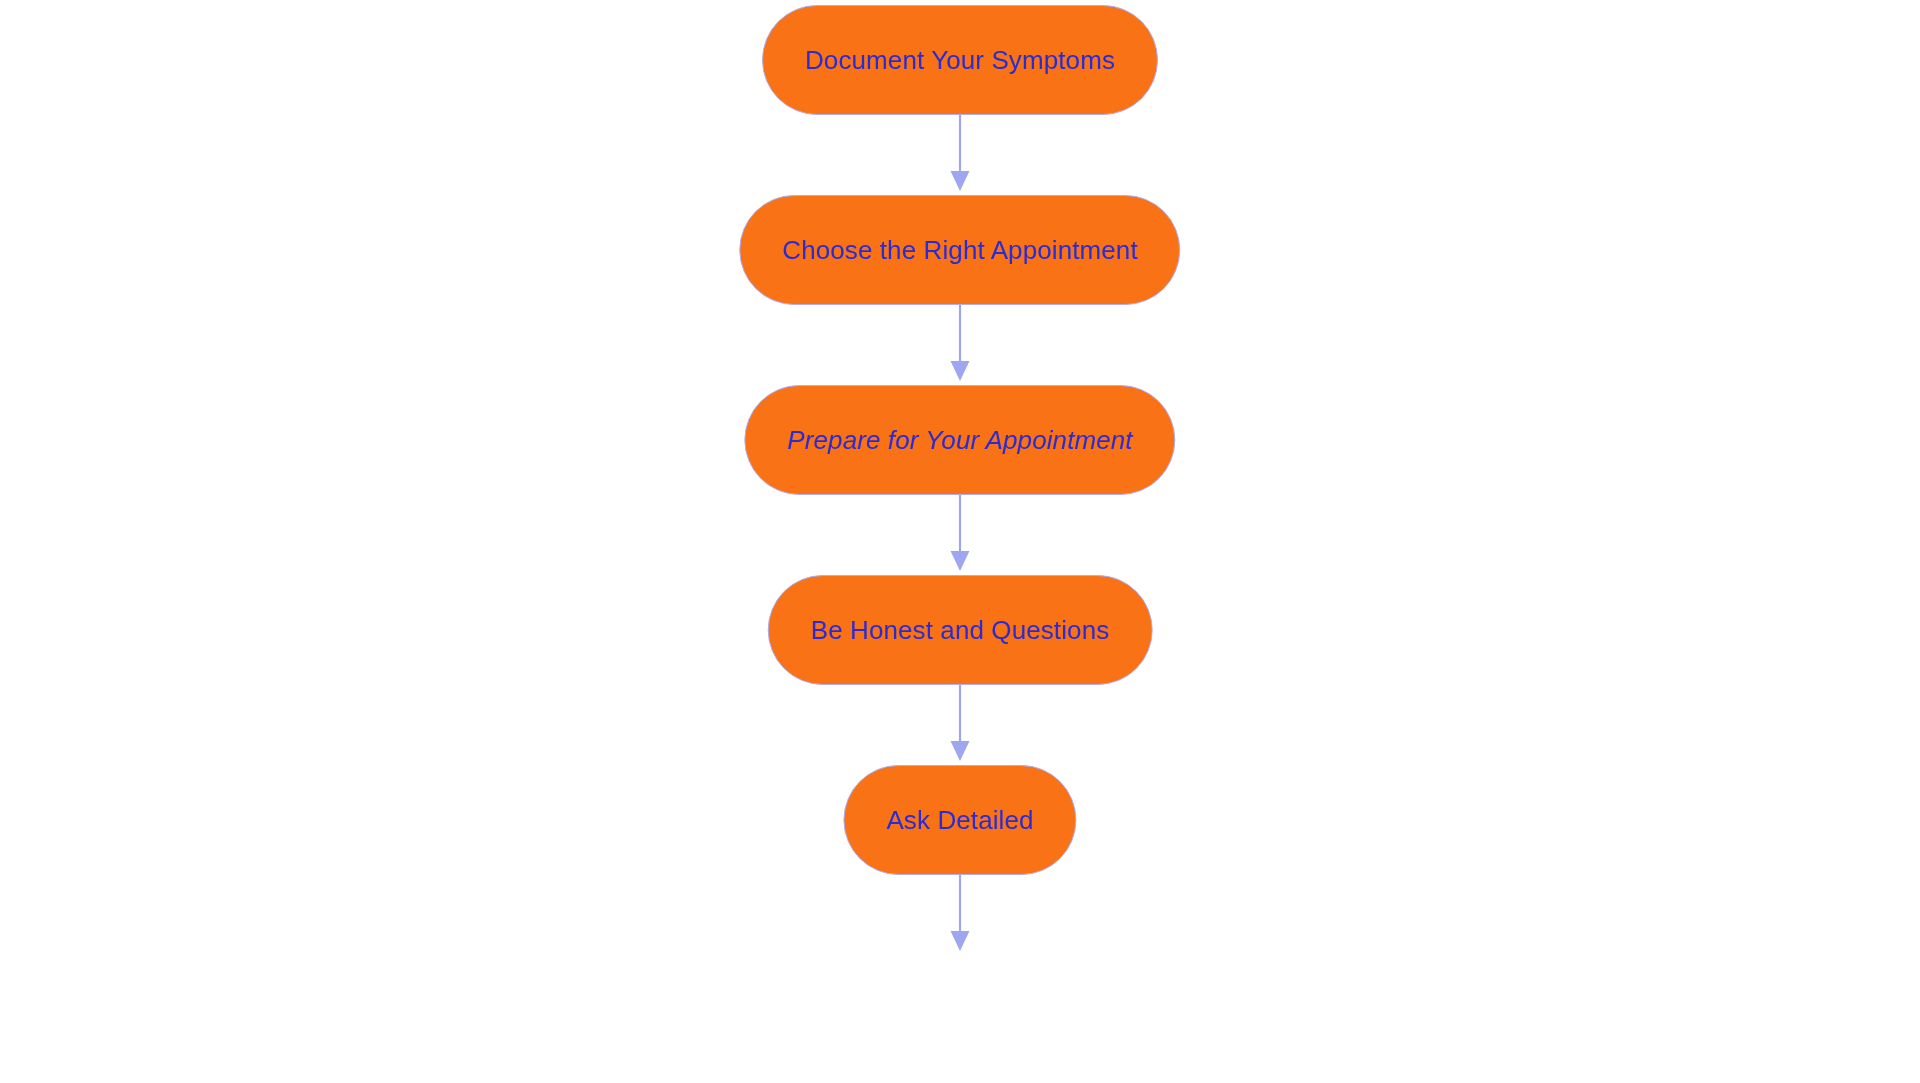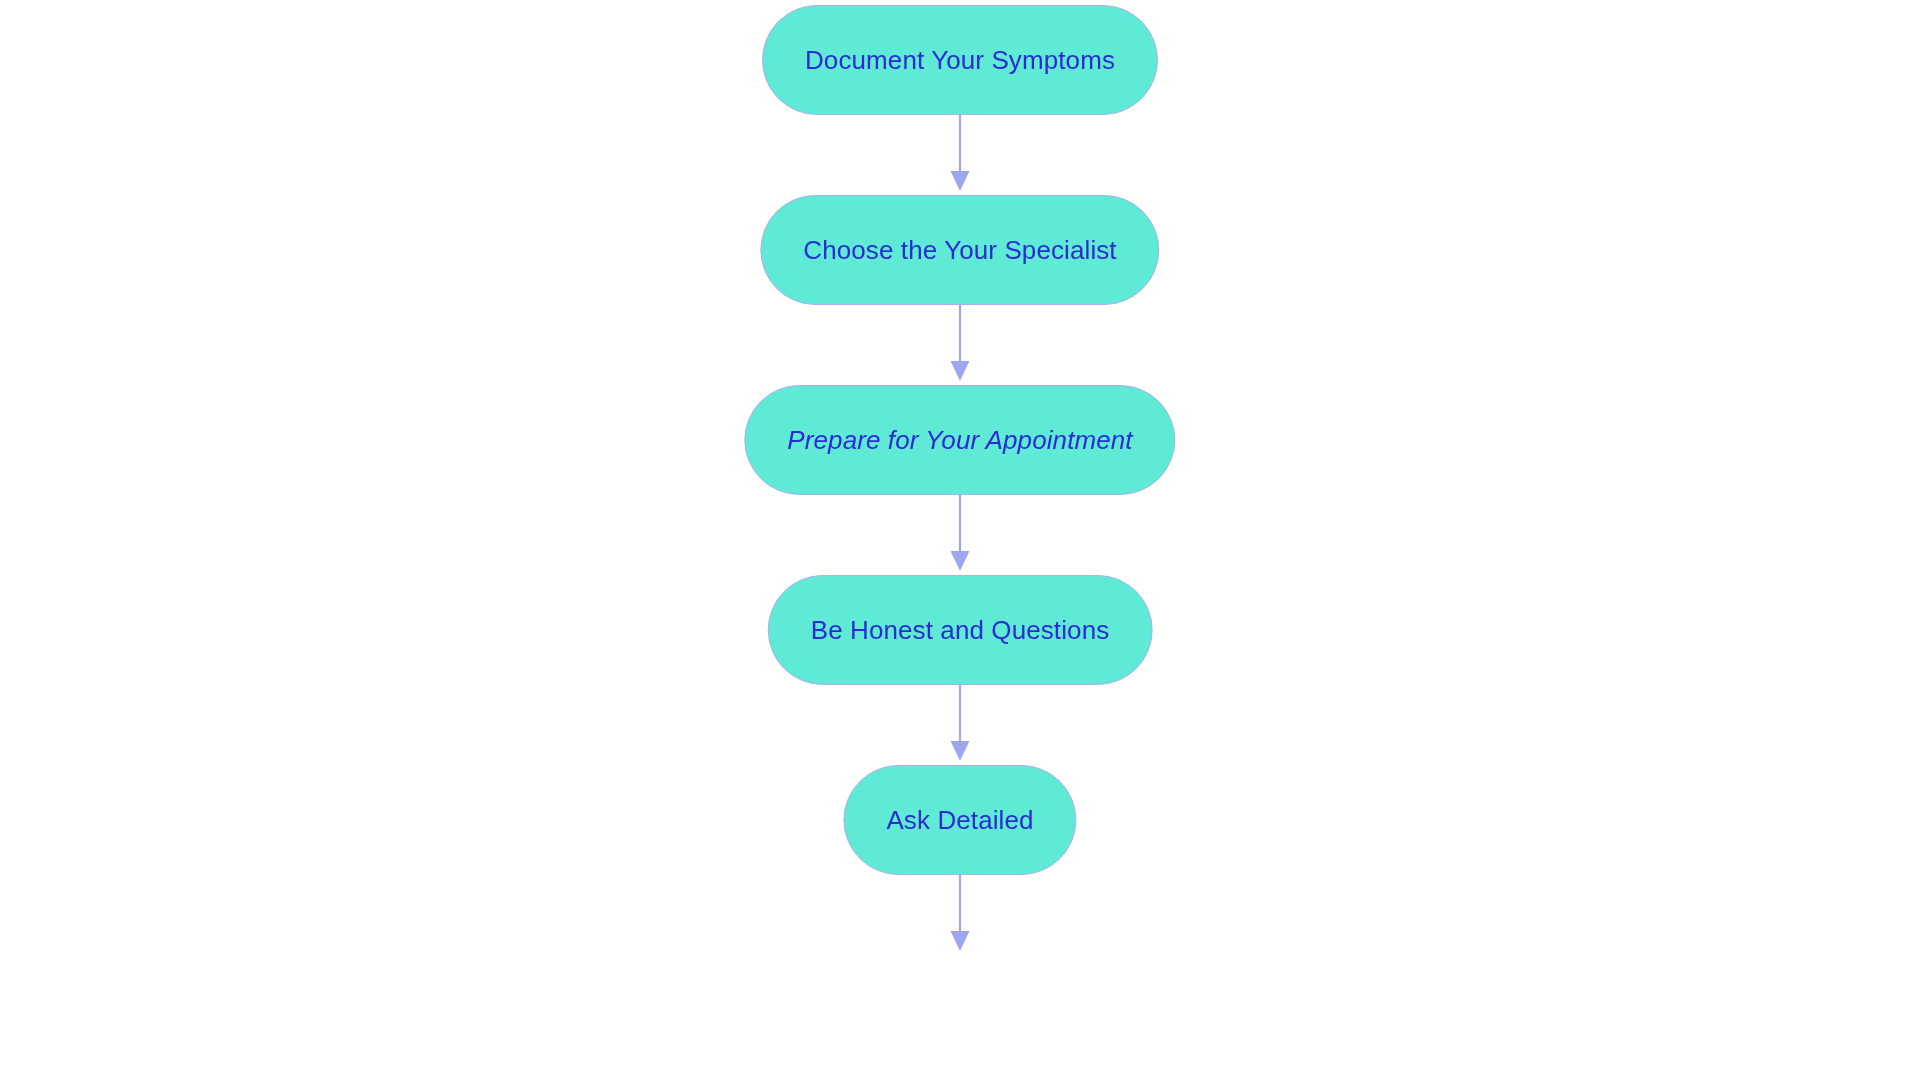--- a/index.html
+++ b/index.html
@@ -39,7 +39,7 @@
     display: flex;
     align-items: center;
     justify-content: center;
-    background: #5eead4;
+    background: #f97316;
     border: 1.6px solid #adaef4;
     border-radius: 56px;
     padding: 0 42px;

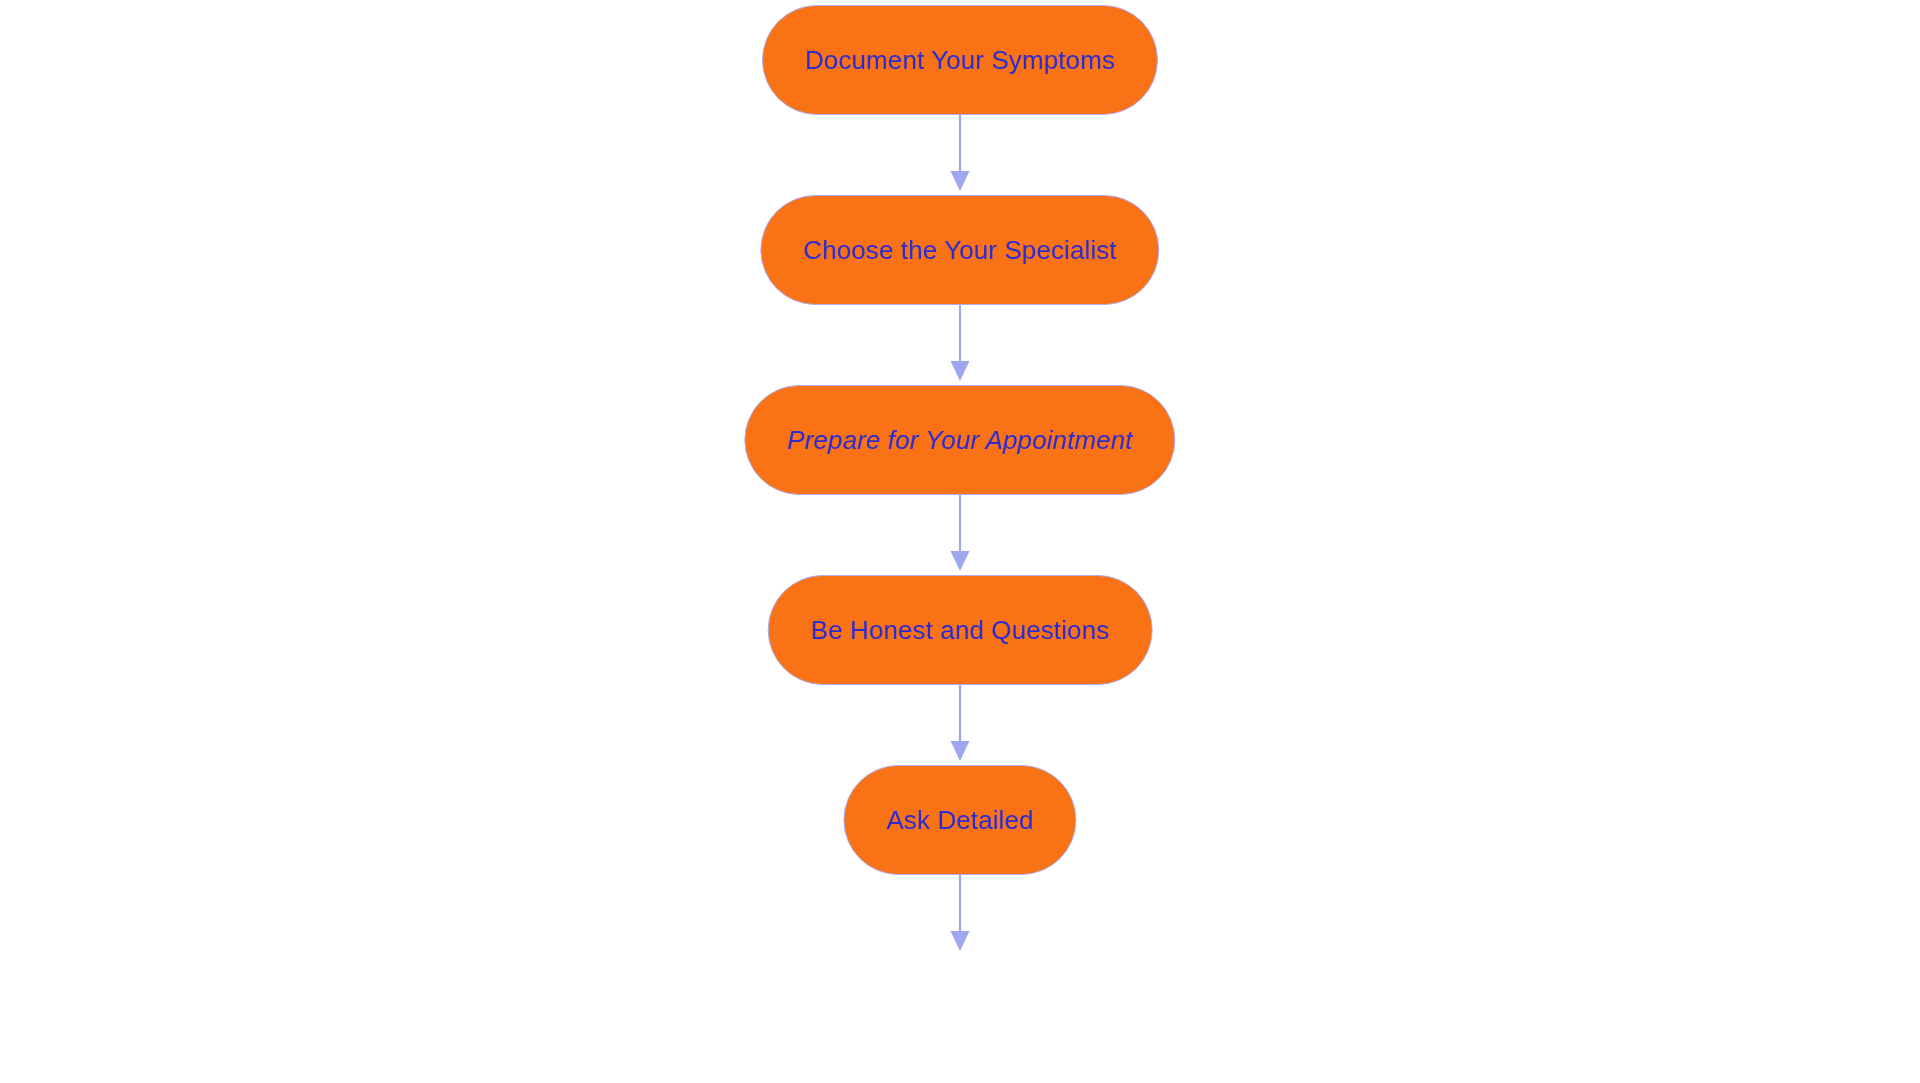--- a/index.html
+++ b/index.html
@@ -98,7 +98,7 @@
     </div>
 
     <div class="flow-node node-1">
-      <span class="flow-node-label">Choose the Your Specialist</span>
+      <span class="flow-node-label">Choose the Right Appointment</span>
     </div>
 
     <div class="flow-edge edge-1">

